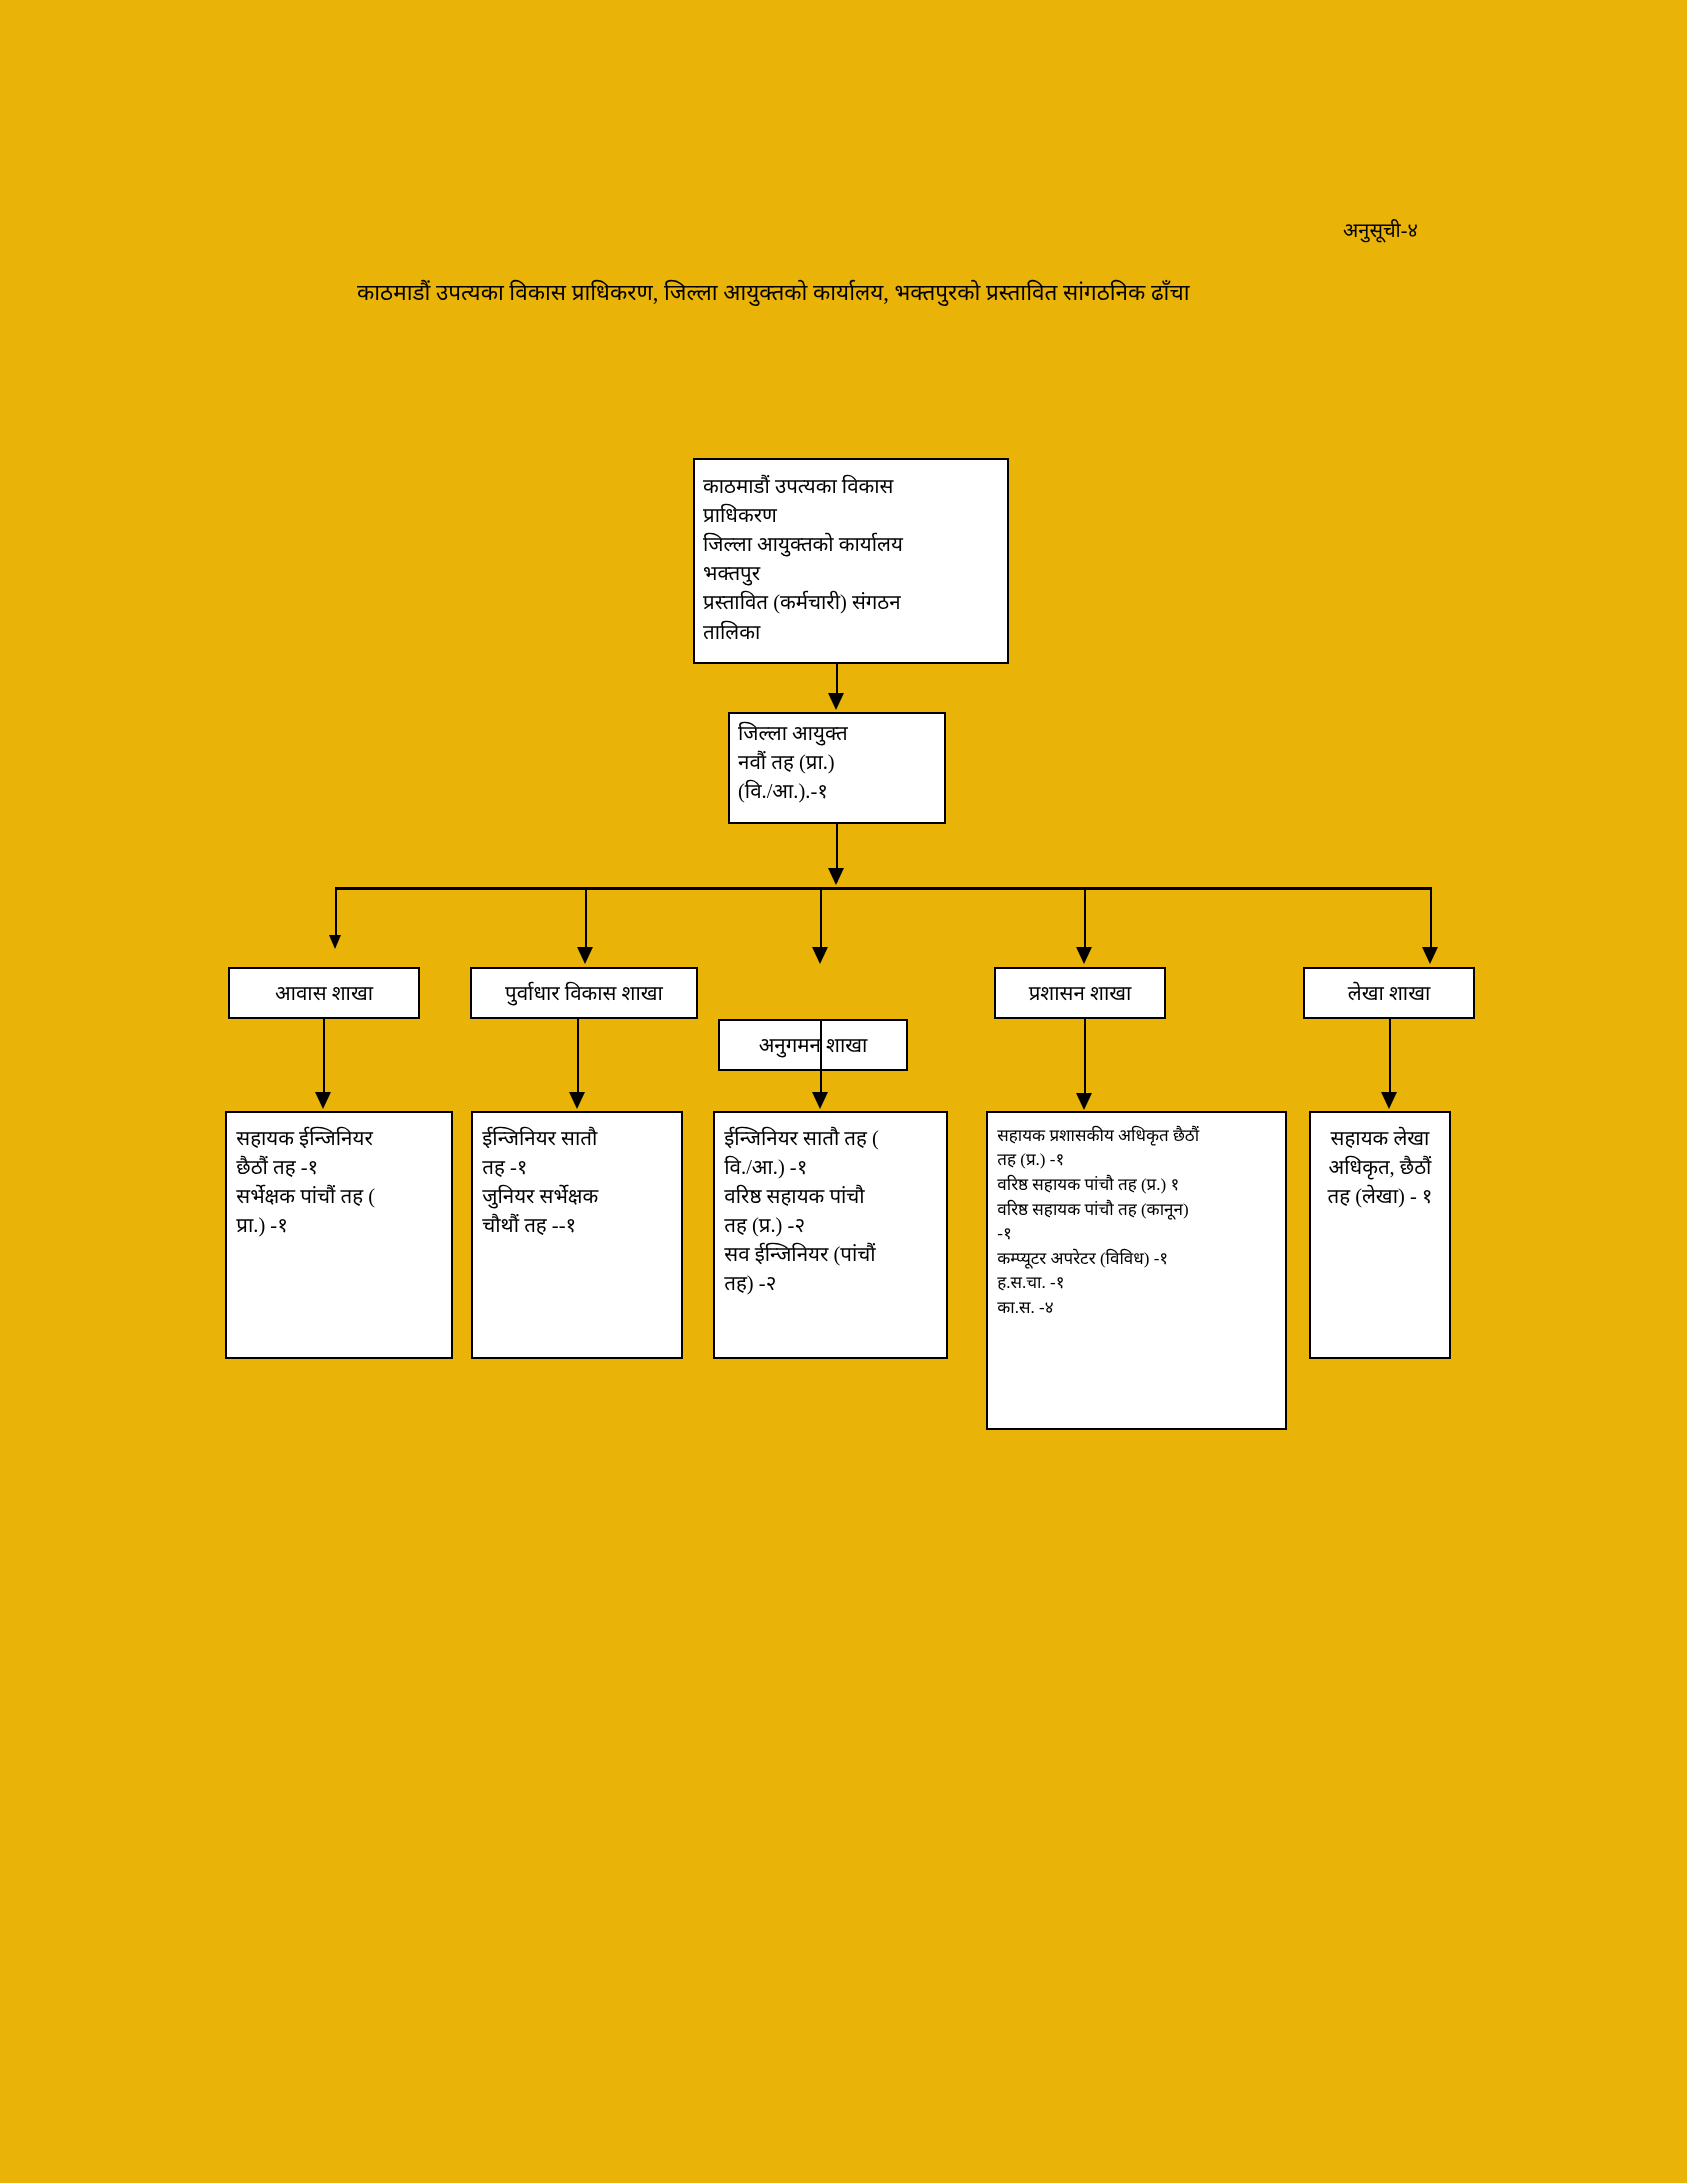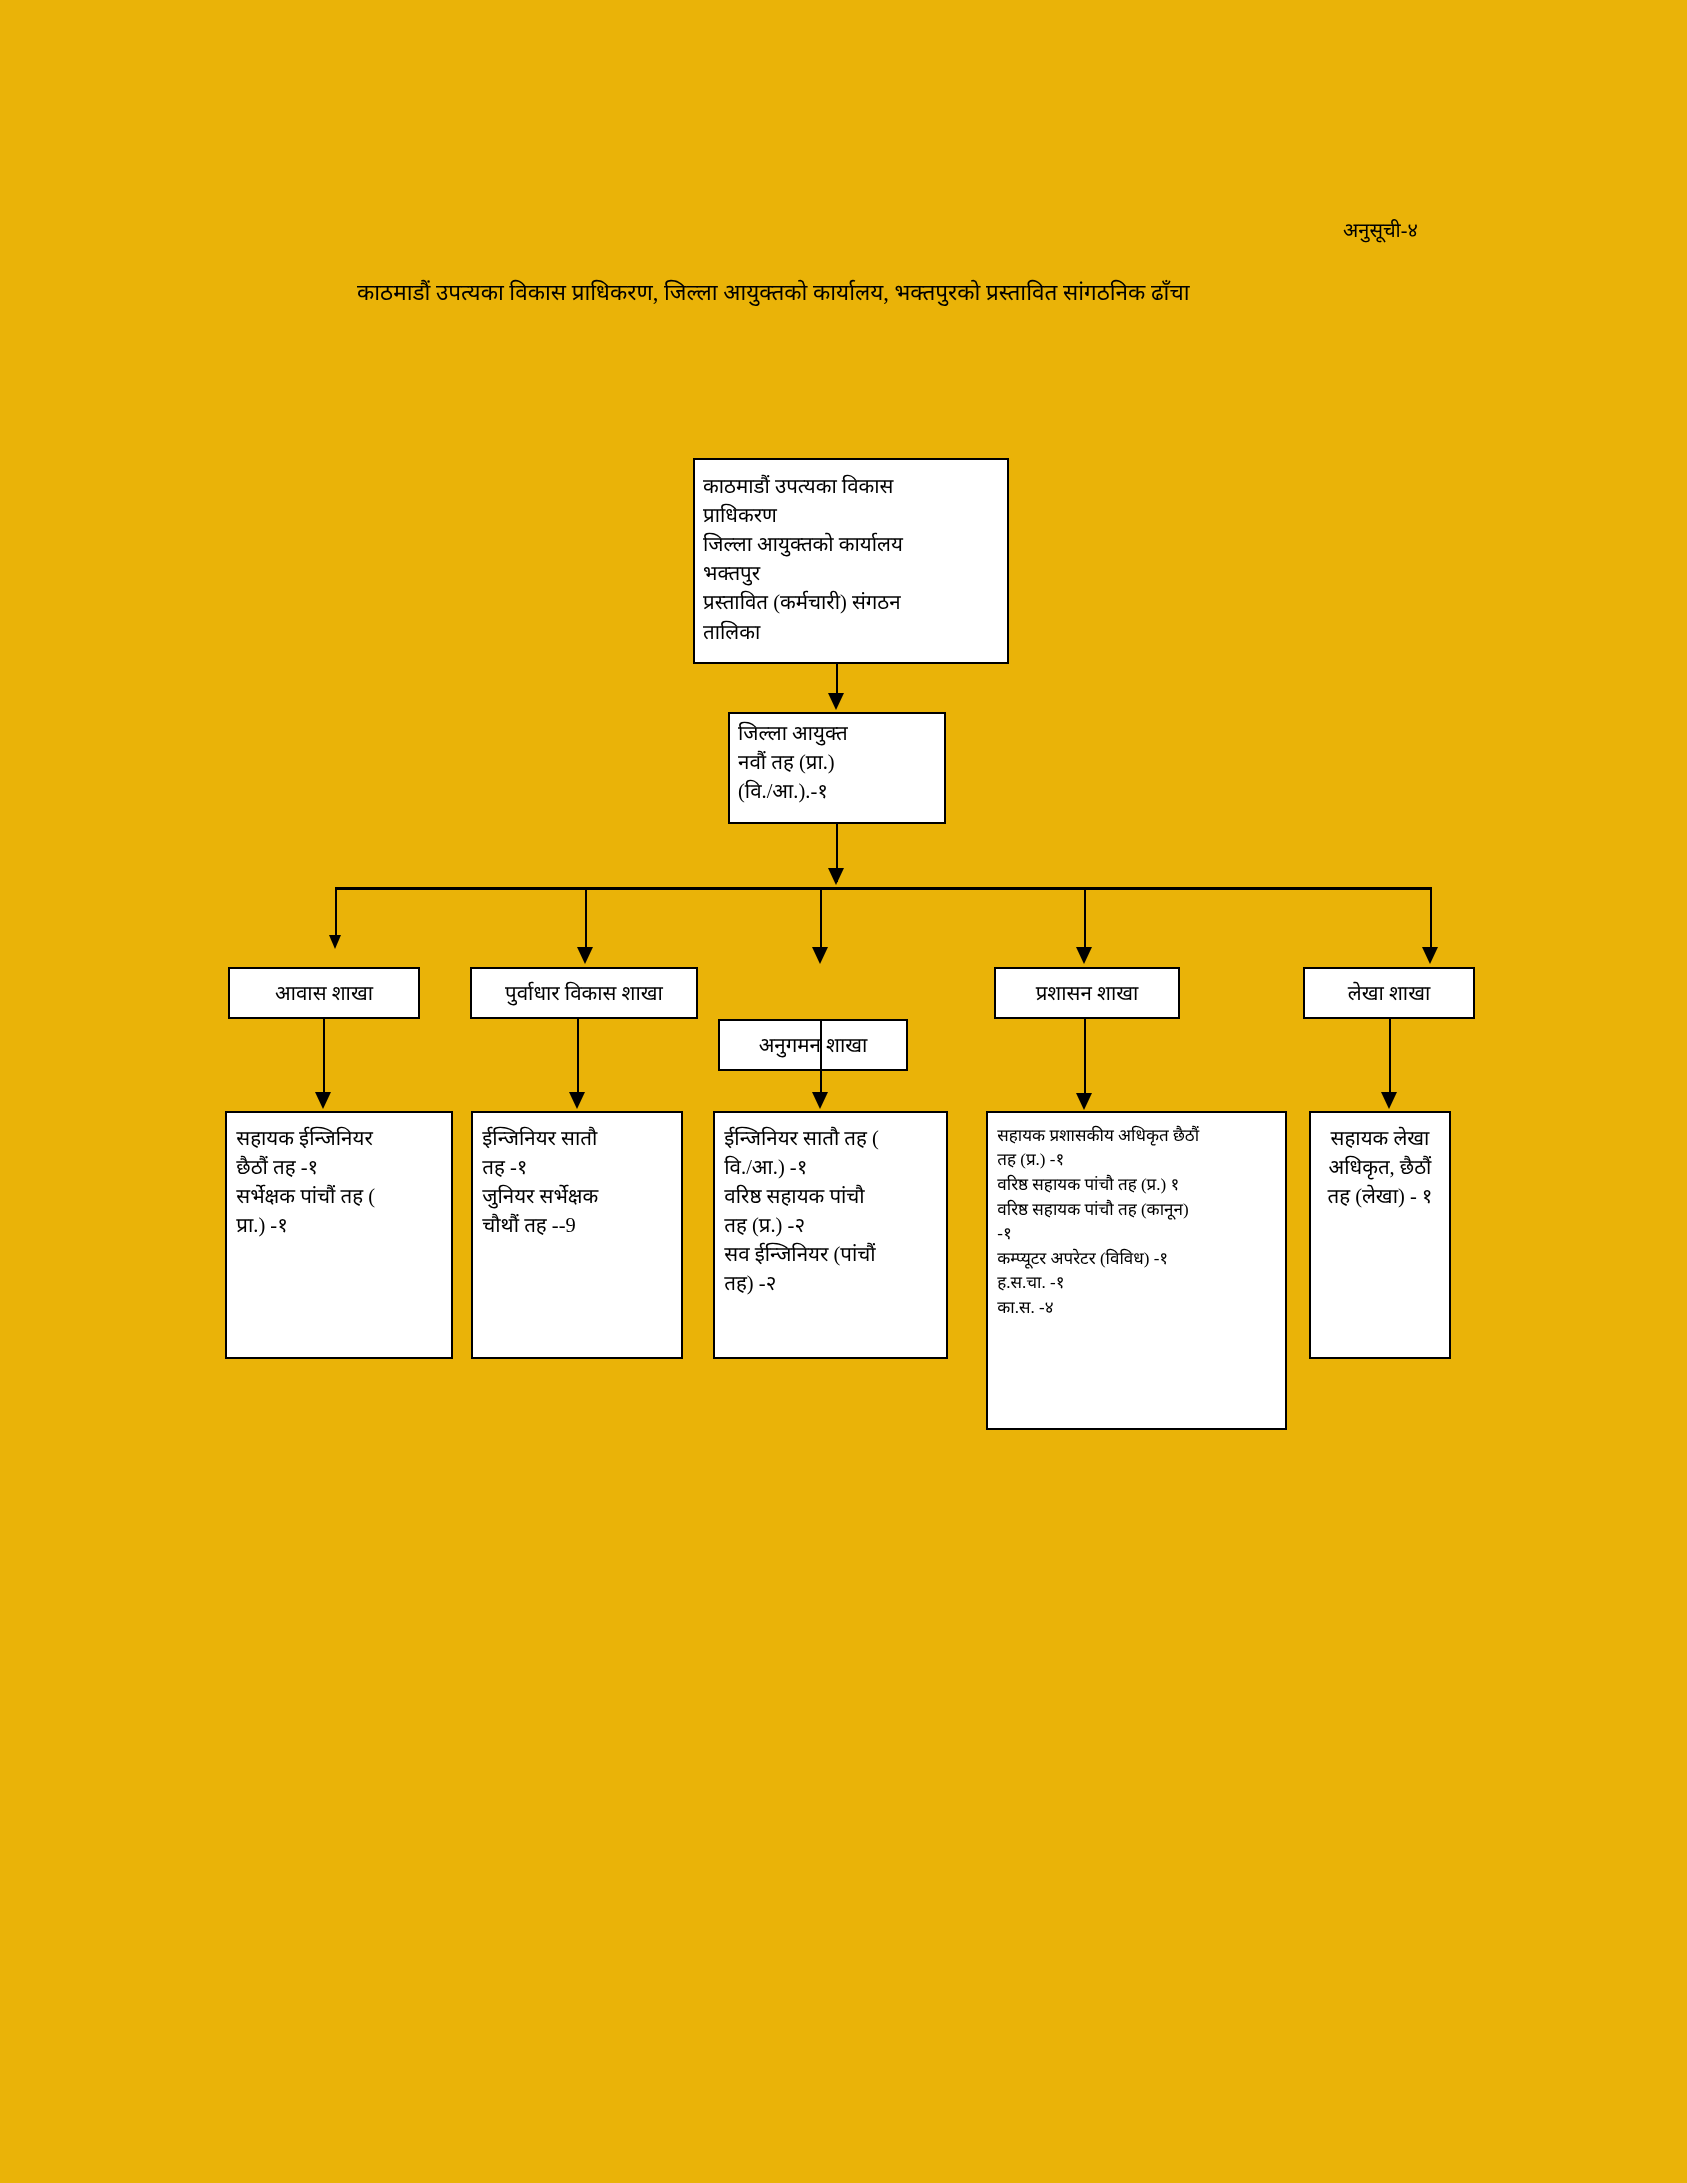--- a/index.html
+++ b/index.html
@@ -87,7 +87,7 @@
   #branch-0 { left: 228px;  top: 967px; width: 192px; }
   #branch-1 { left: 470px;  top: 967px; width: 228px; }
   #branch-2 { left: 718px; top: 1019px; width: 190px; }
-  #branch-3 { left: 994px; top: 967px; width: 186px; }
+  #branch-3 { left: 994px; top: 967px; width: 172px; }
   #branch-4 { left: 1274px; top: 967px; width: 172px; margin-left: 29px; }
 
   

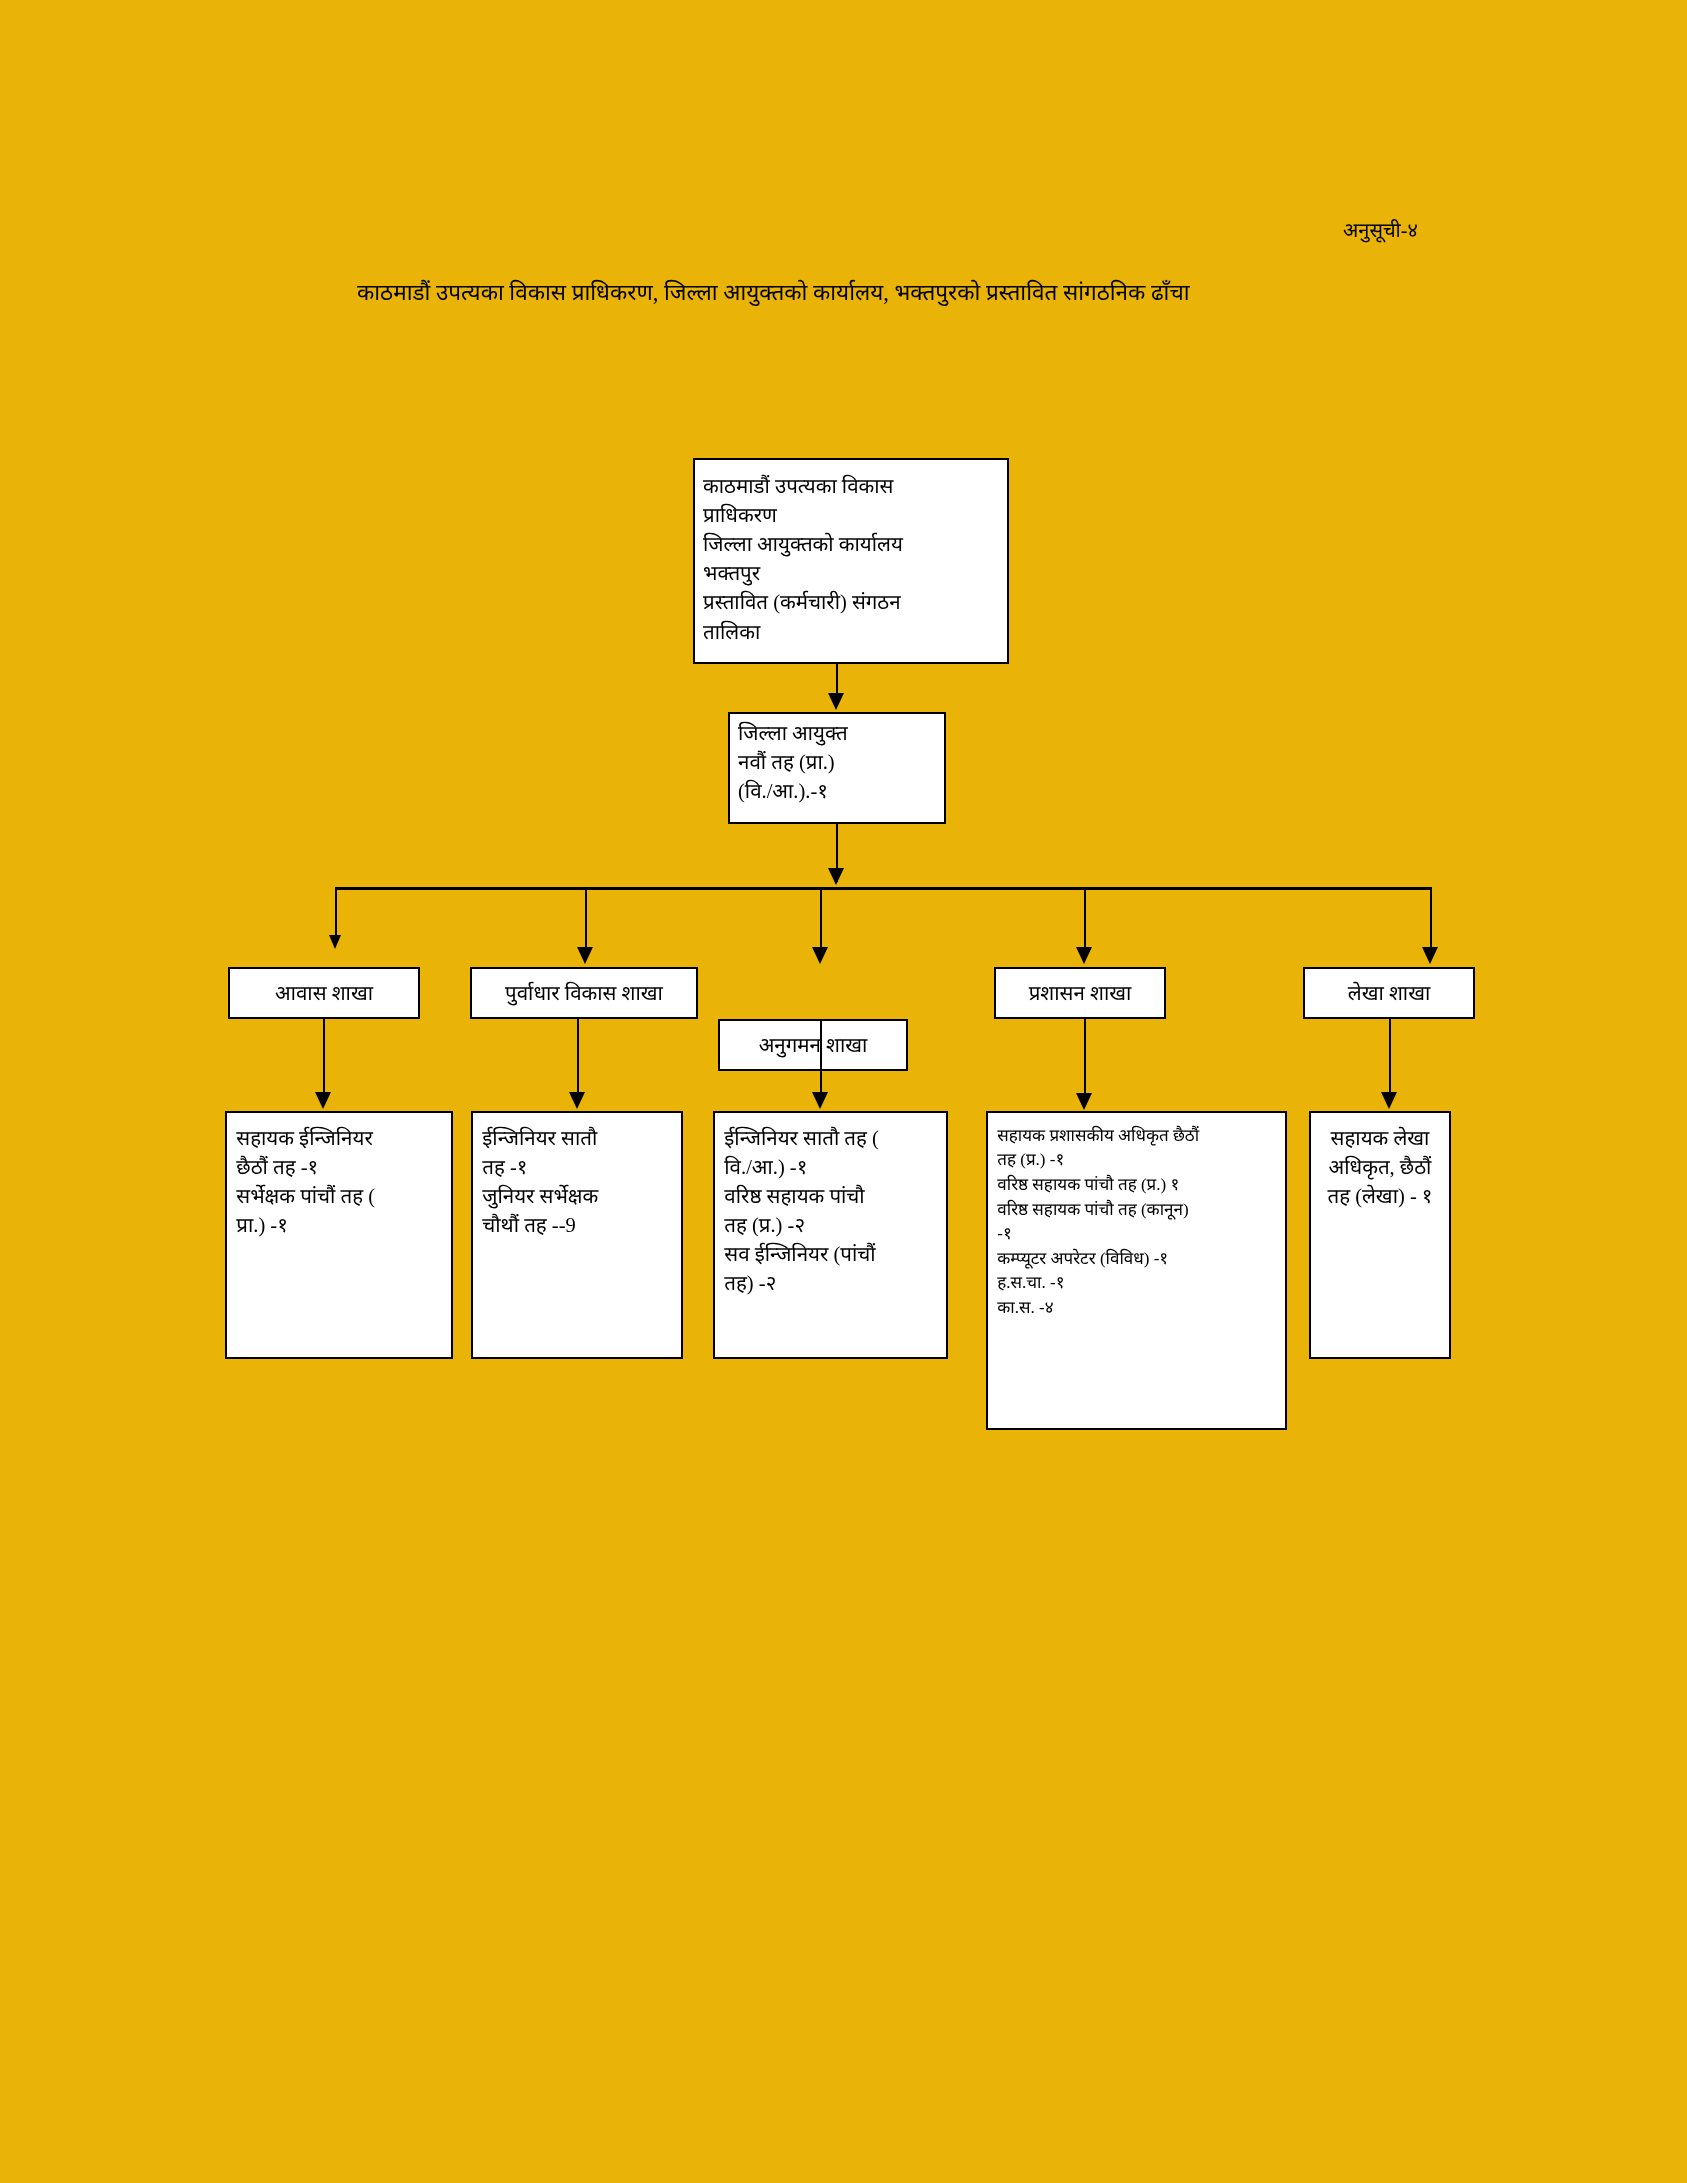--- a/index.html
+++ b/index.html
@@ -234,7 +234,7 @@
       <span class="line">ईन्जिनियर सातौ</span>
       <span class="line">तह -१</span>
       <span class="line">जुनियर सर्भेक्षक</span>
-      <span class="line">चौथौं तह --9</span>
+      <span class="line">चौथौं तह --१</span>
     </span>
   </div>
 

